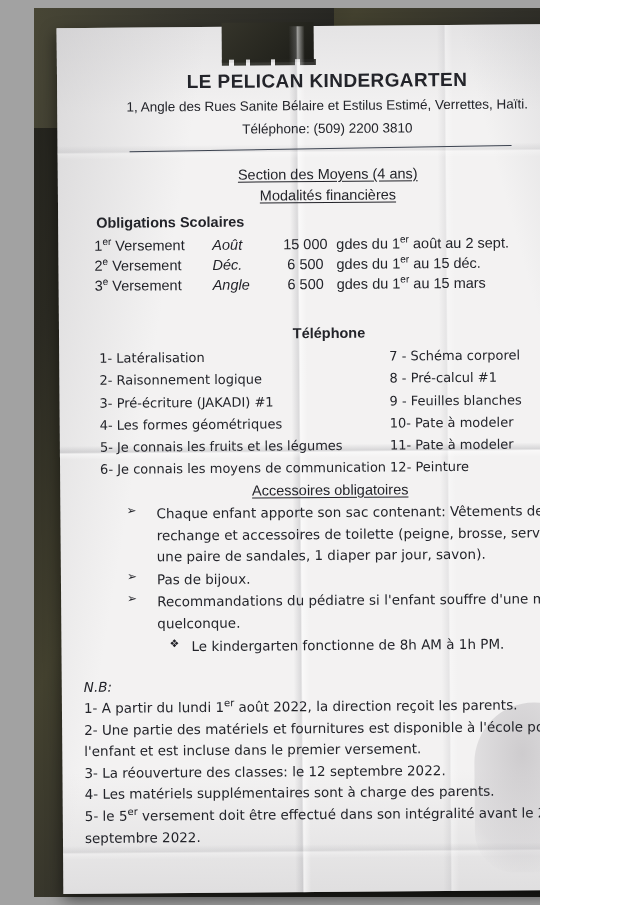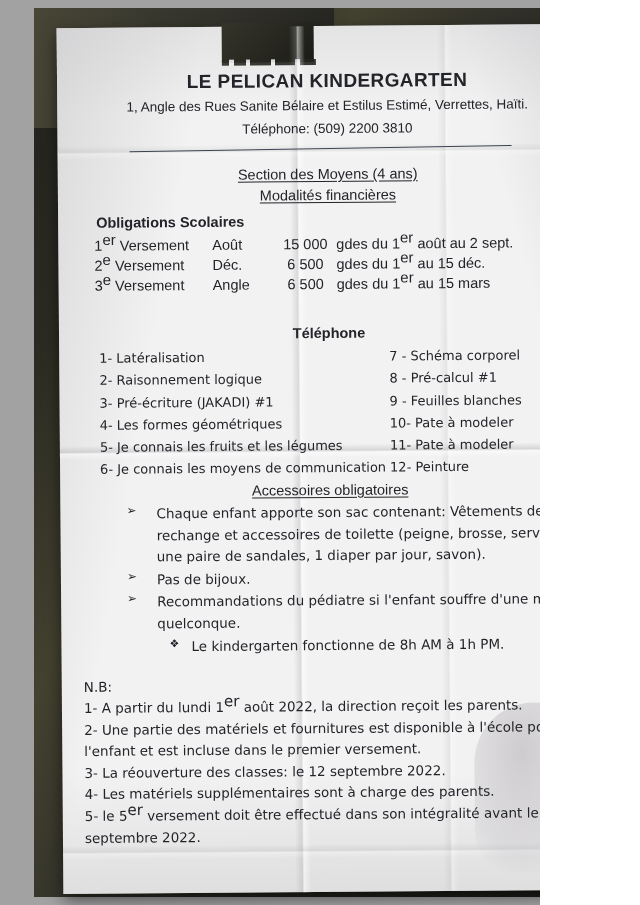--- a/index.html
+++ b/index.html
@@ -162,7 +162,7 @@
   td.c-month { width: 62px; }
   td.c-amt   { text-align: center; width: 62px; padding-right: 6px; }
   td.c-det   { padding-left: 2px; }
-  sup { font-size: 15px; vertical-align: super; line-height: 0; }
+  sup { font-size: 10px; vertical-align: super; line-height: 0; }
 
   
   .materials {

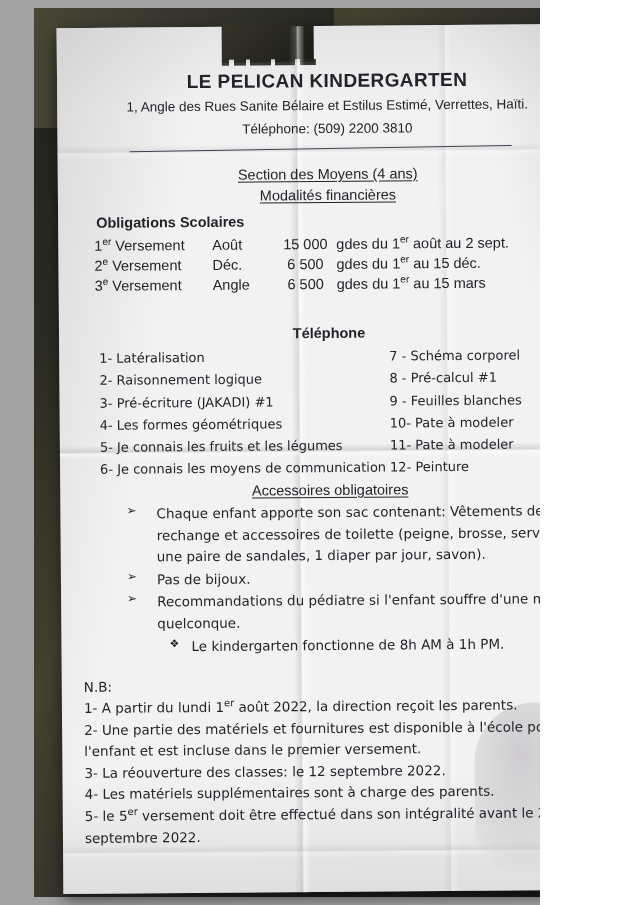--- a/index.html
+++ b/index.html
@@ -159,7 +159,7 @@
   }
   table.pay td { padding: 2px 0; white-space: nowrap; vertical-align: baseline; }
   td.c-ord   { width: 118px; }
-  td.c-month { width: 62px; }
+  td.c-month { width: 62px; font-style: italic; }
   td.c-amt   { text-align: center; width: 62px; padding-right: 6px; }
   td.c-det   { padding-left: 2px; }
   sup { font-size: 10px; vertical-align: super; line-height: 0; }

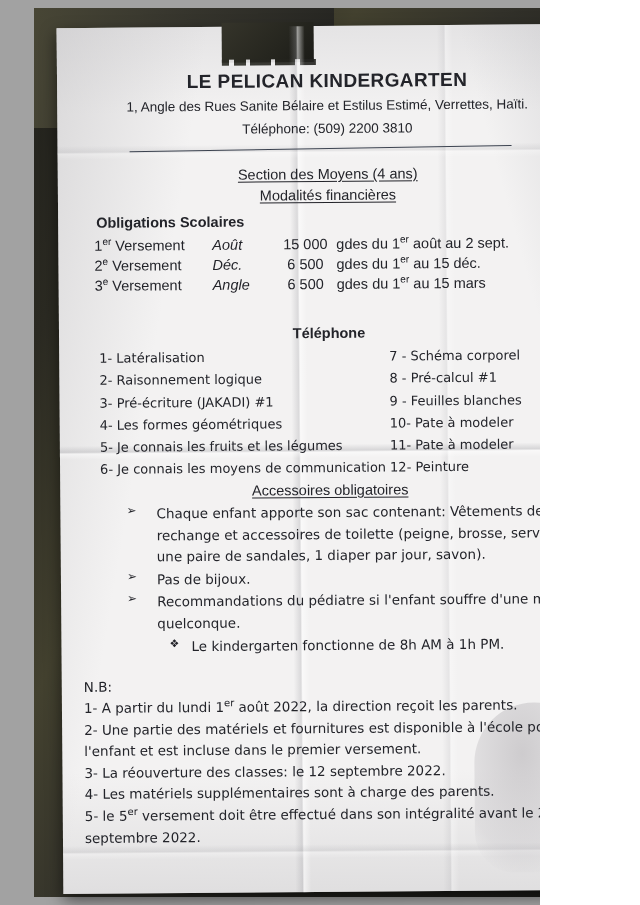--- a/index.html
+++ b/index.html
@@ -218,6 +218,7 @@
     top: 651px;
     font-family: "DejaVu Sans", sans-serif;
     font-size: 13.5px;
+    font-style: italic;
   }
   .nb-list {
     position: absolute;

